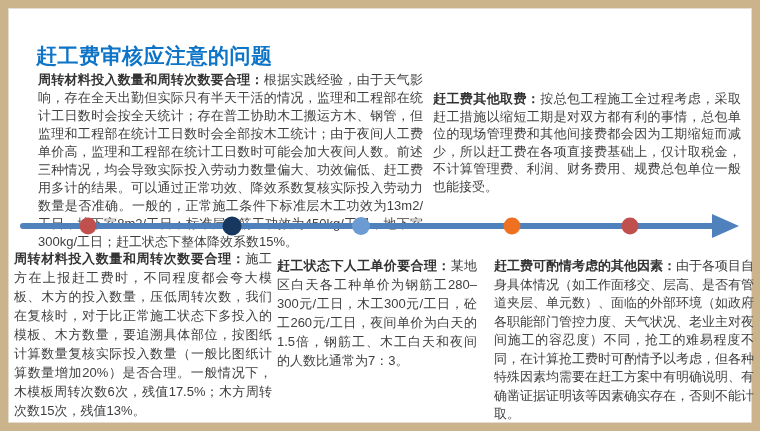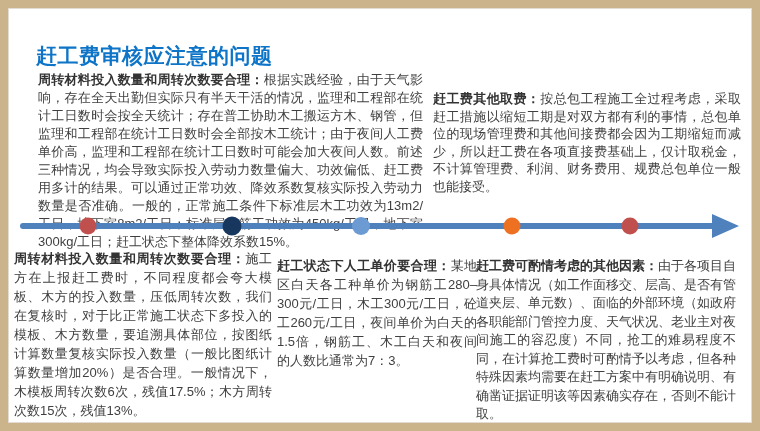--- a/index.html
+++ b/index.html
@@ -38,7 +38,7 @@
   .para-top-right  { left: 433px; top: 77px;  width: 308px; line-height: 17.5px; }
   .para-bot-left   { left: 14px;  top: 241px; width: 258px; line-height: 19px; margin-top: 8px; }
   .para-bot-mid    { left: 277px; top: 248px; width: 200px; line-height: 19px; margin-top: 8px; }
-  .para-bot-right  { left: 476px; top: 244px; width: 260px; line-height: 18.5px; }
+  .para-bot-right  { left: 494px; top: 244px; width: 260px; line-height: 18.5px; }
   .timeline {
     position: absolute; left: 0; top: 0; width: 760px; height: 431px;
     pointer-events: none;

